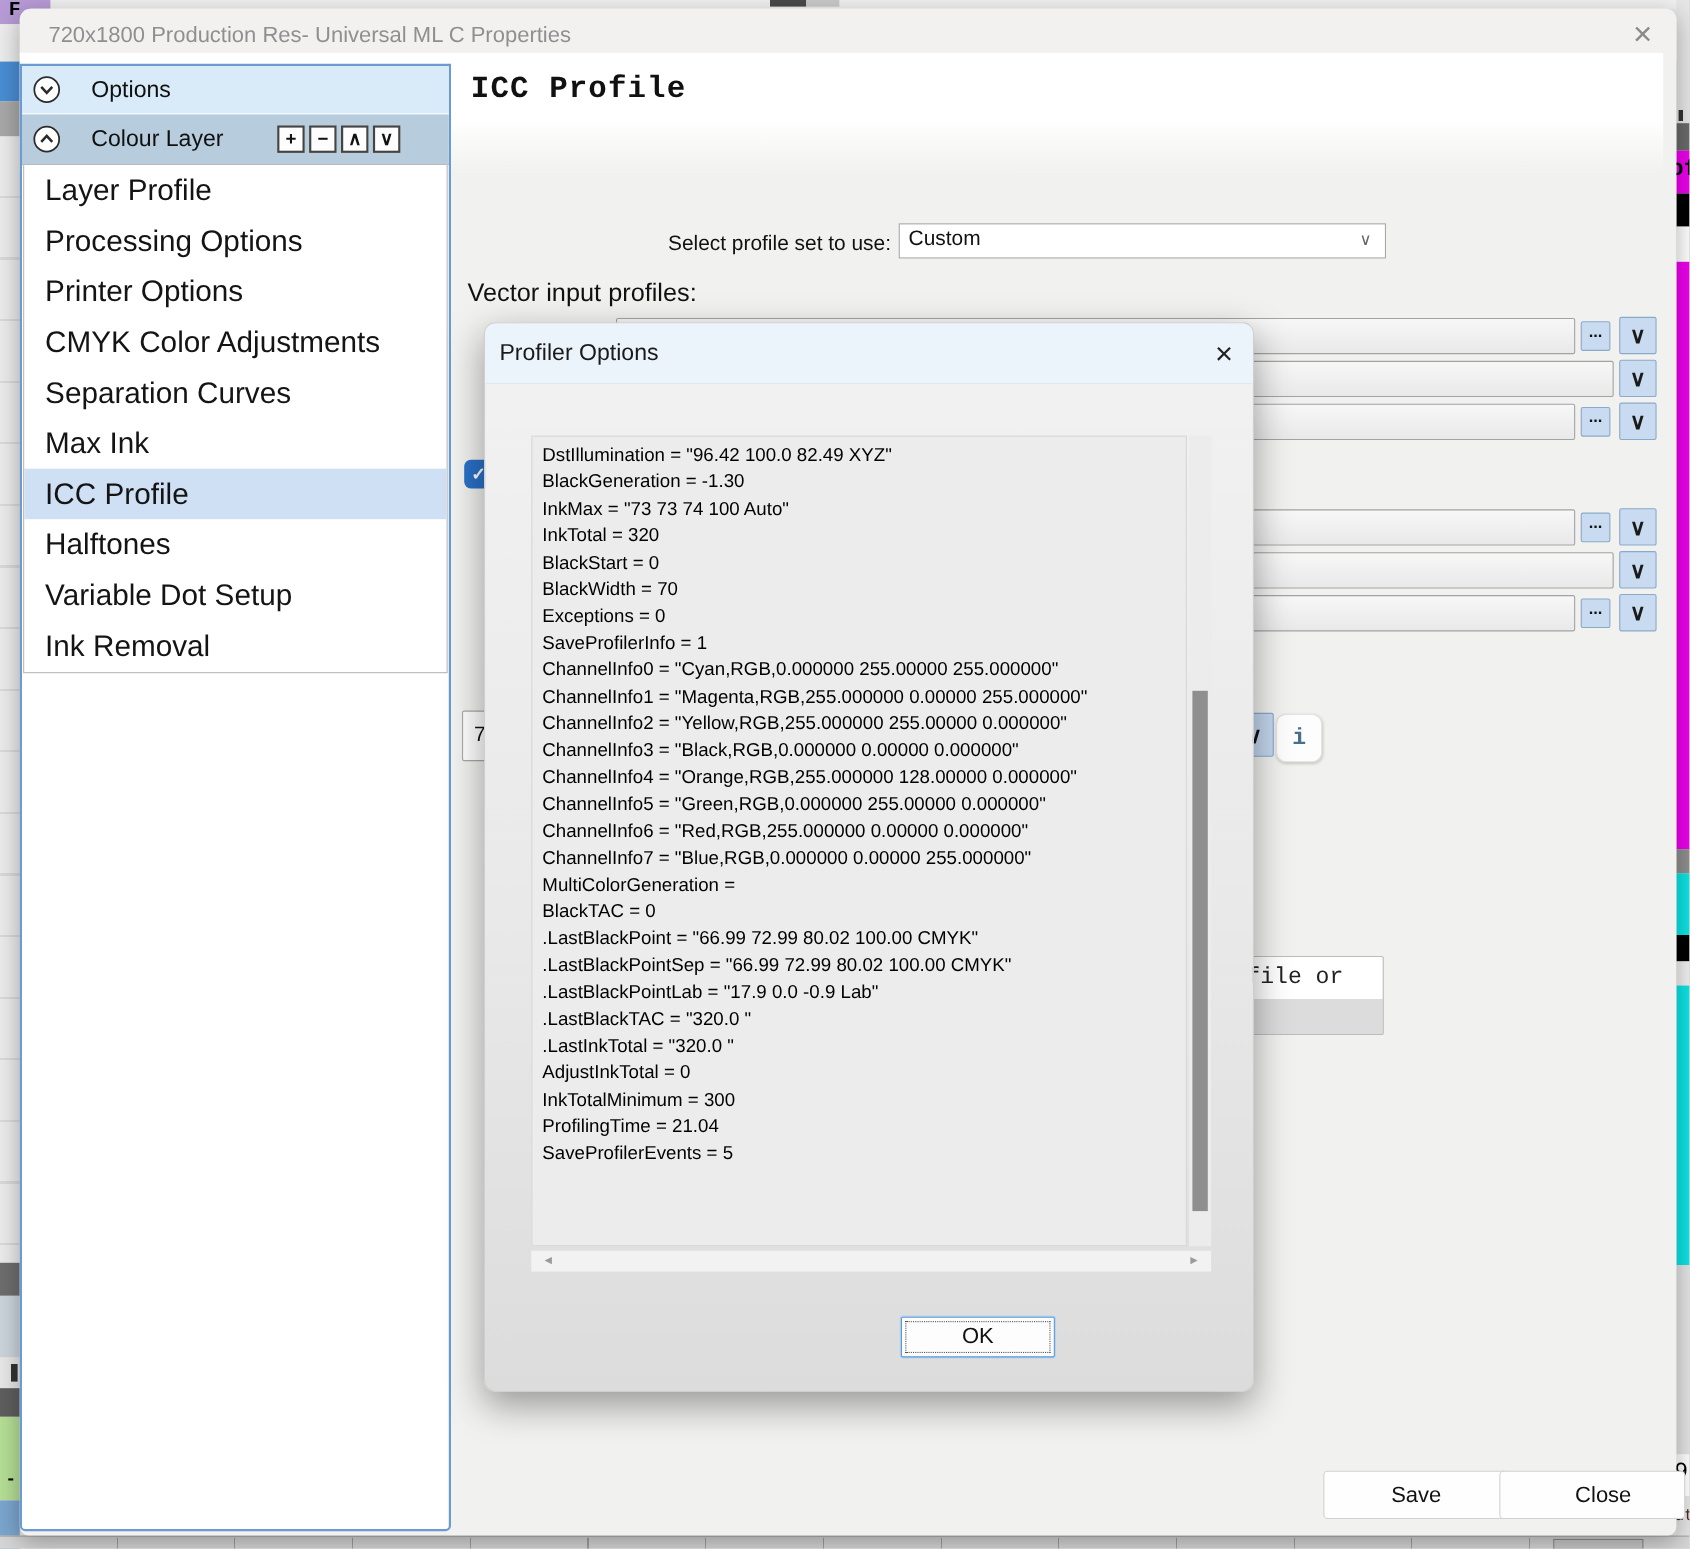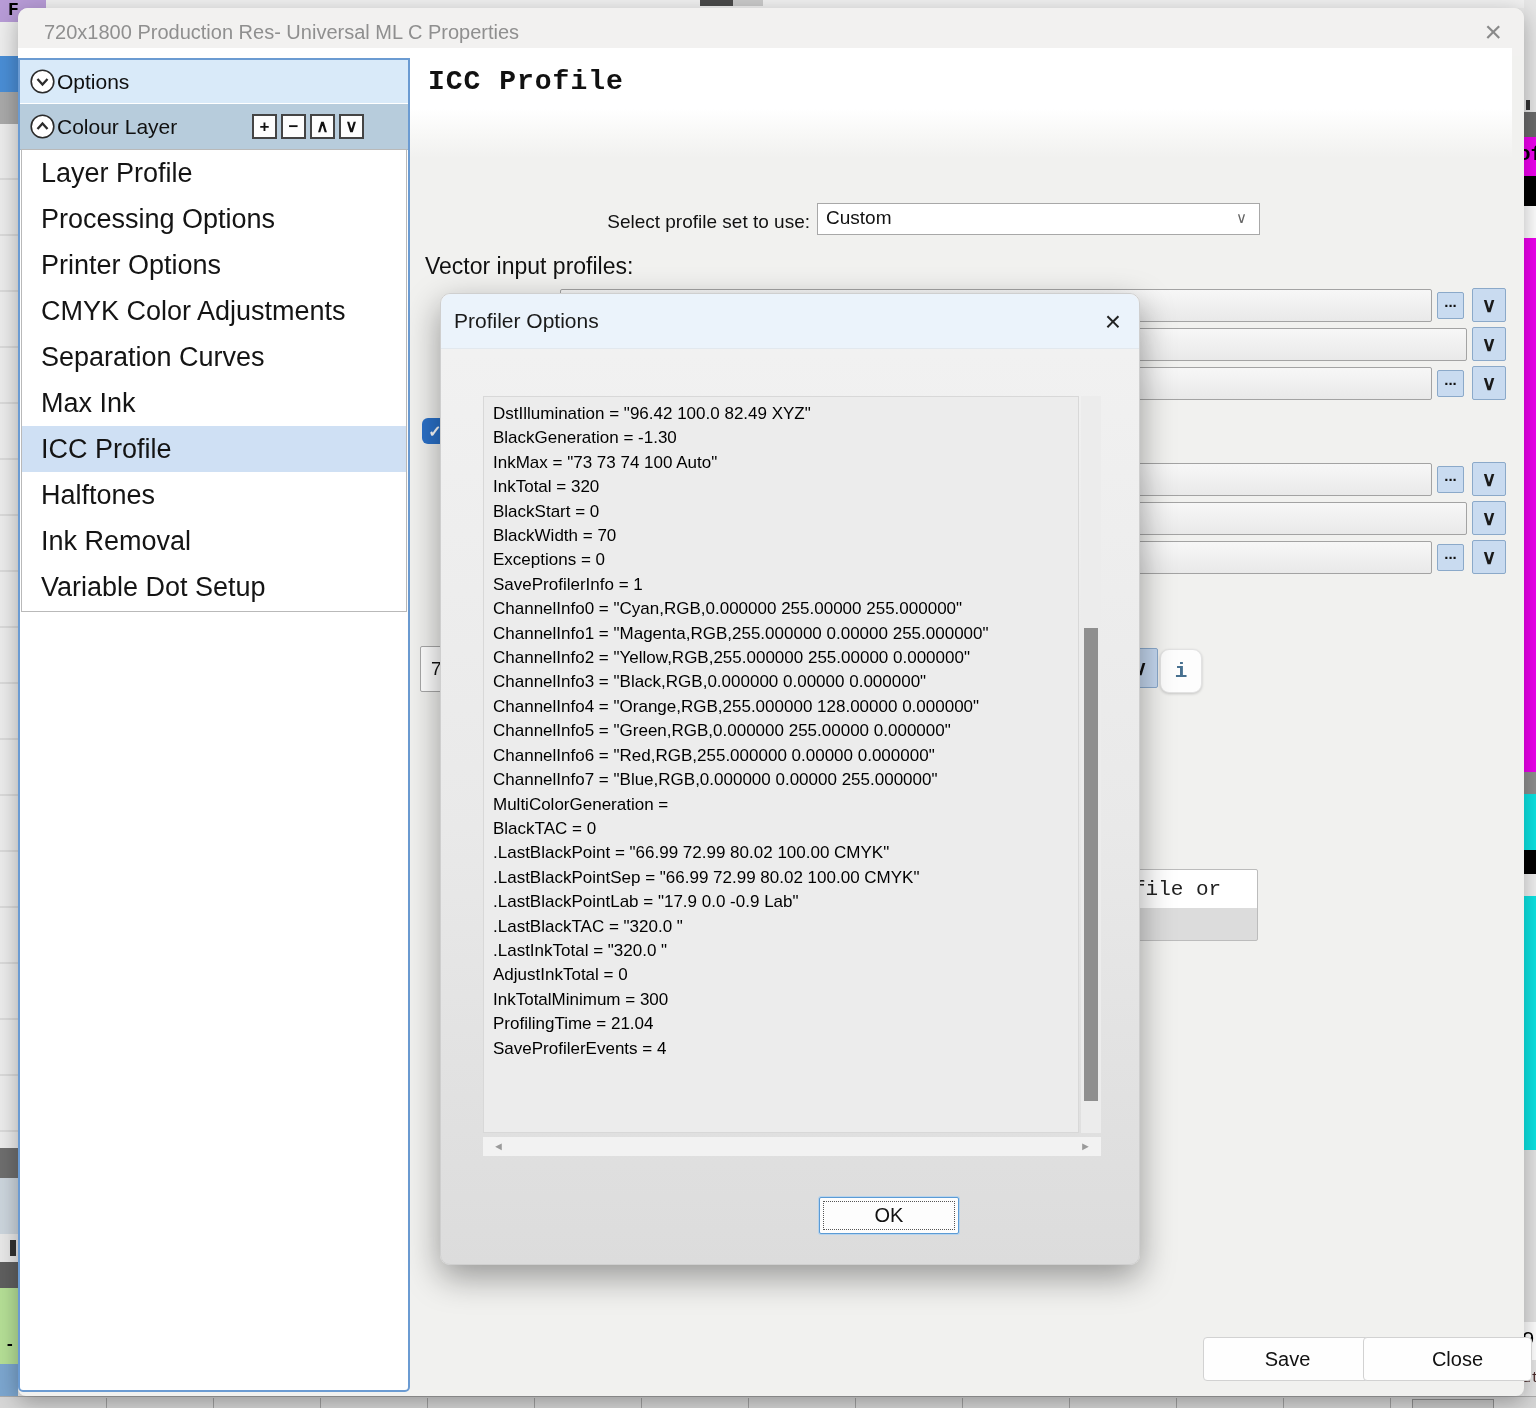--- a/index.html
+++ b/index.html
@@ -22,7 +22,7 @@
   
   #sidebar{position:absolute;left:0;top:50px;width:392px;height:1334px;background:#fff;
            border:2px solid #6b9bd2;border-radius:0 0 5px 5px;box-sizing:border-box;}
-  .panel-hdr{display:flex;align-items:center;gap:1px;padding-left:9px;font-size:21px;color:#101010;}
+  .panel-hdr{display:flex;align-items:center;gap:27px;padding-left:9px;font-size:21px;color:#101010;}
   #hdr-options{height:43px;background:#d9eaf9;border-bottom:1px solid #ffffff;}
   #hdr-layer{height:45px;background:#b7ccdc;border-bottom:1px solid #9fb9cc;}
   .circ-icon{flex:0 0 auto;width:27px;height:27px;}

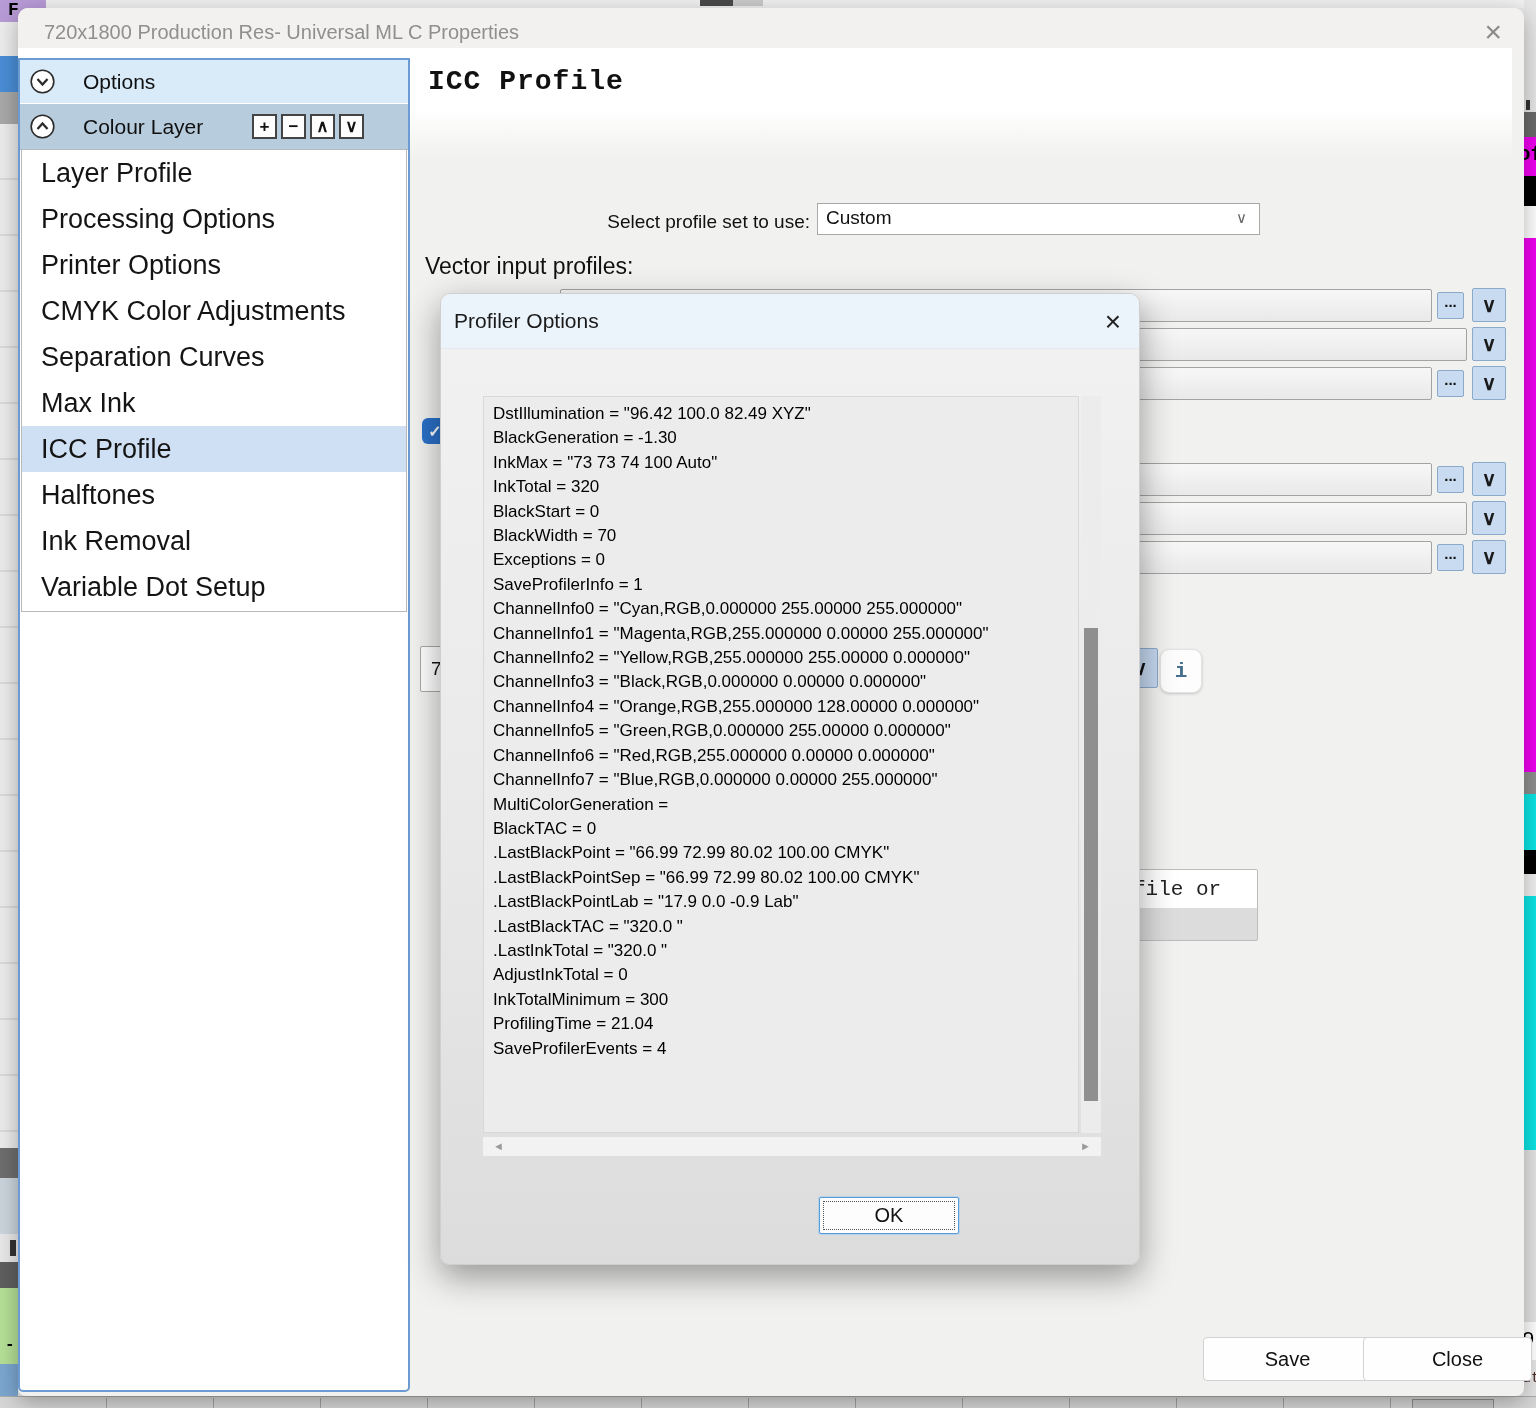--- a/index.html
+++ b/index.html
@@ -196,8 +196,8 @@
           <div class="side-item">Max Ink</div>
           <div class="side-item selected">ICC Profile</div>
           <div class="side-item">Halftones</div>
+          <div class="side-item">Variable Dot Setup</div>
           <div class="side-item">Ink Removal</div>
-          <div class="side-item">Variable Dot Setup</div>
         </div>
     </div>
 

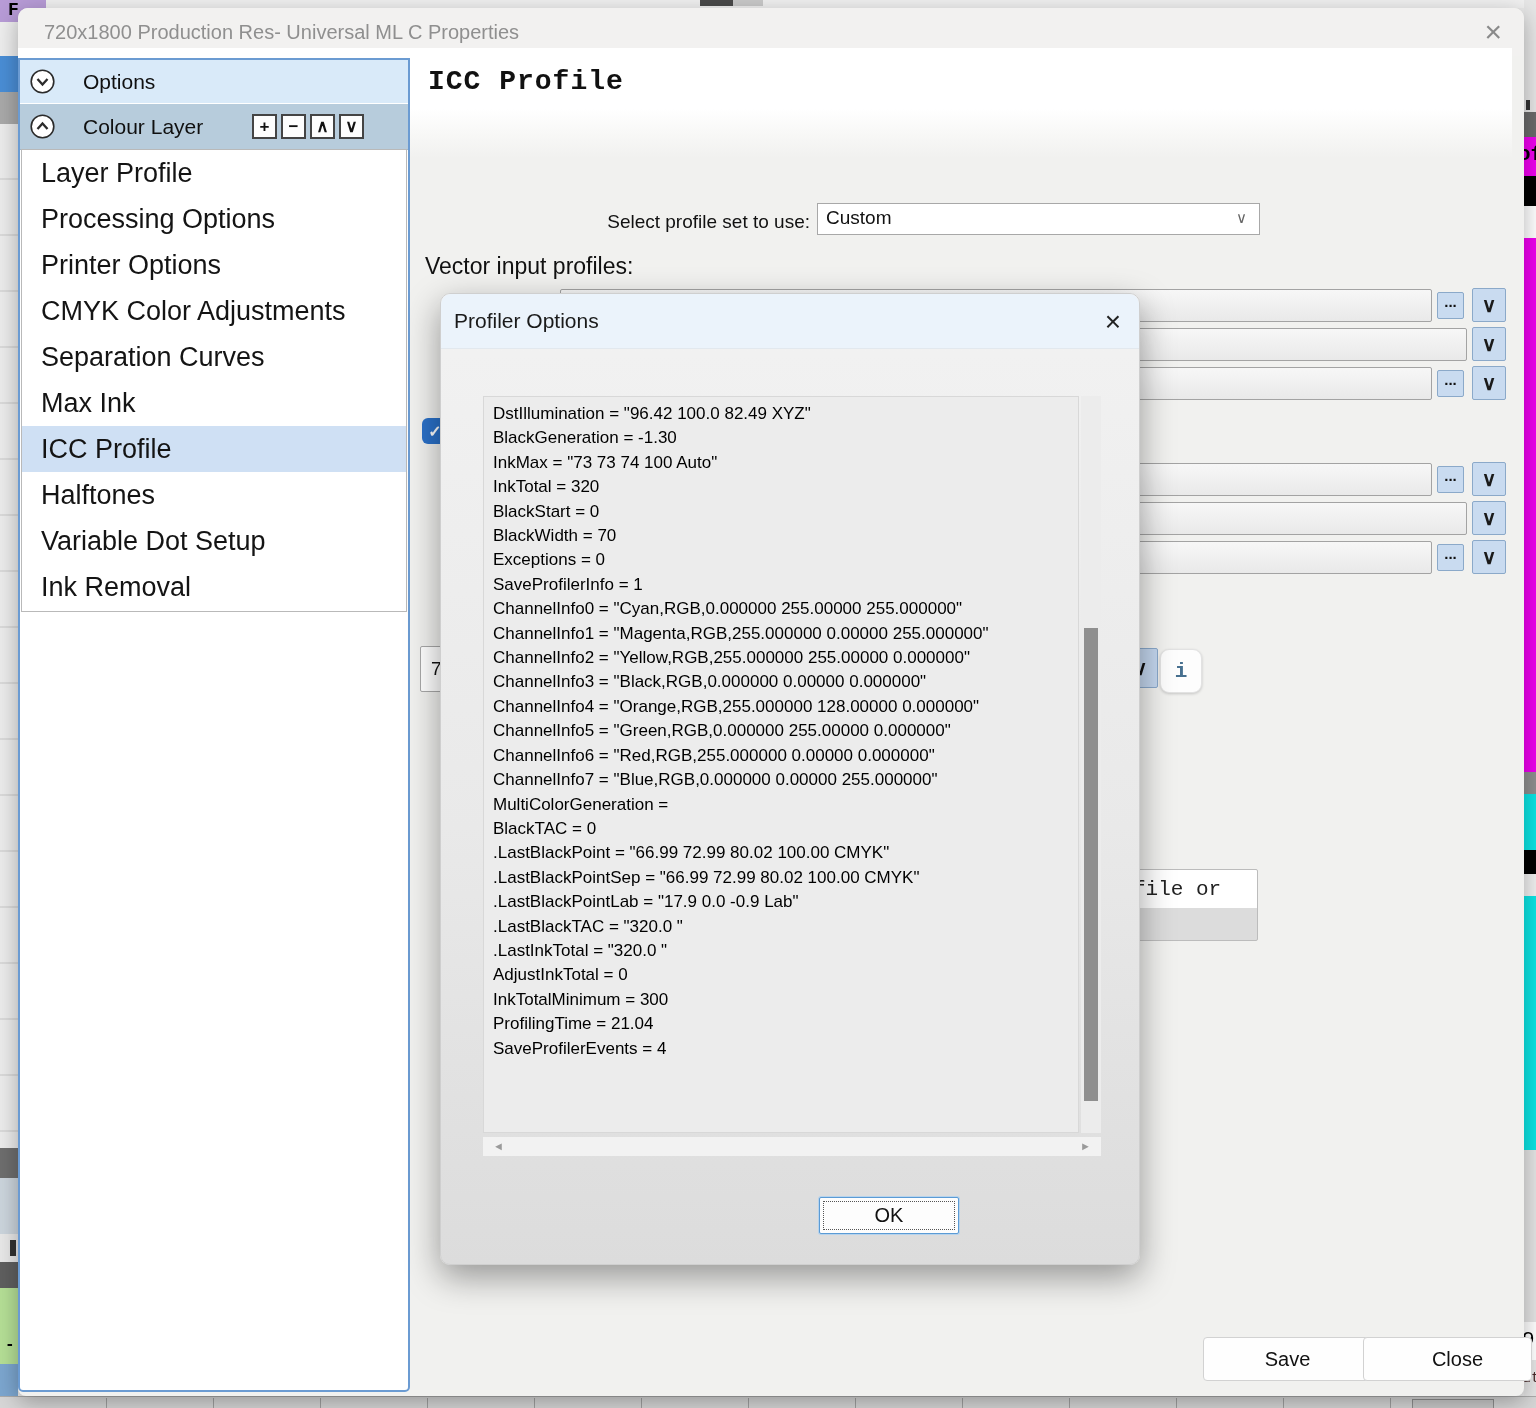--- a/index.html
+++ b/index.html
@@ -294,7 +294,7 @@
         <div class="info-line">AdjustInkTotal = 0</div>
         <div class="info-line">InkTotalMinimum = 300</div>
         <div class="info-line">ProfilingTime = 21.04</div>
-        <div class="info-line">SaveProfilerEvents = 4</div>
+        <div class="info-line">SaveProfilerEvents = 5</div>
       </div>
     <div id="vtrack">
       <div id="vthumb"></div>

